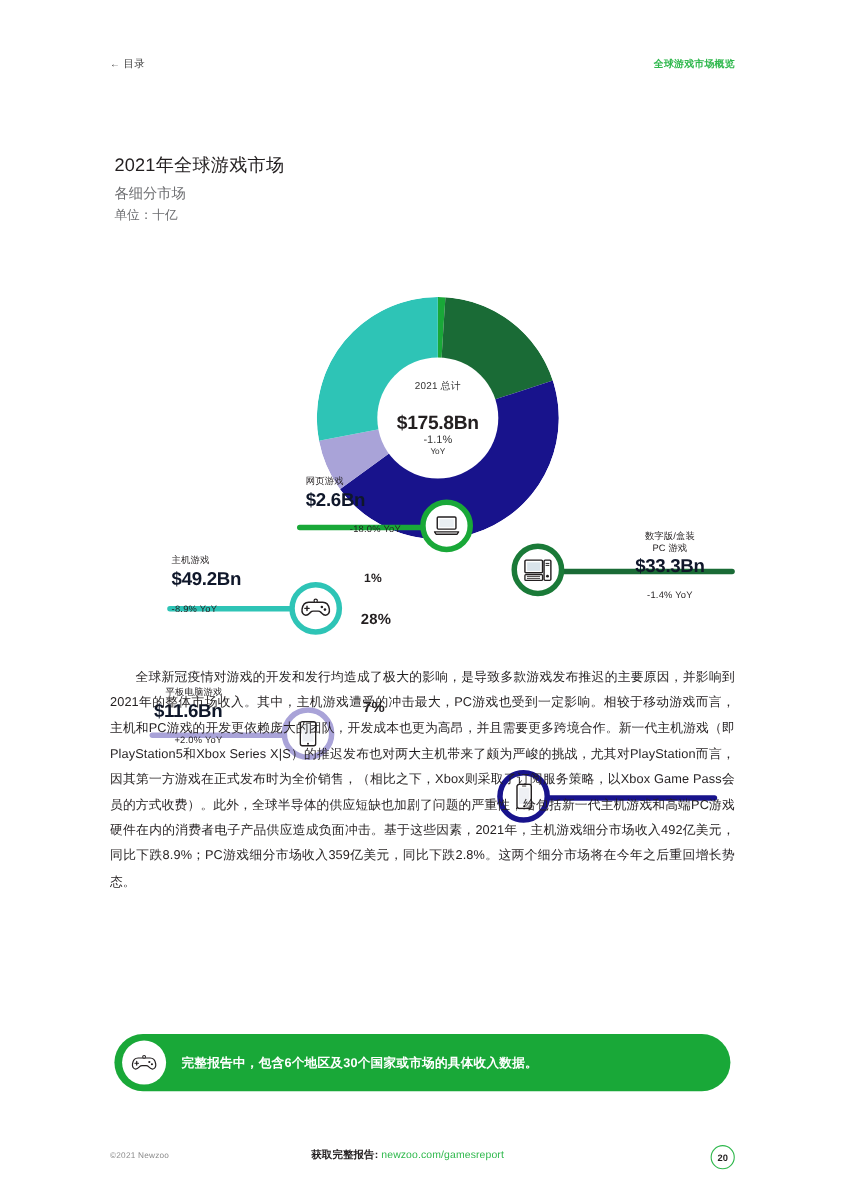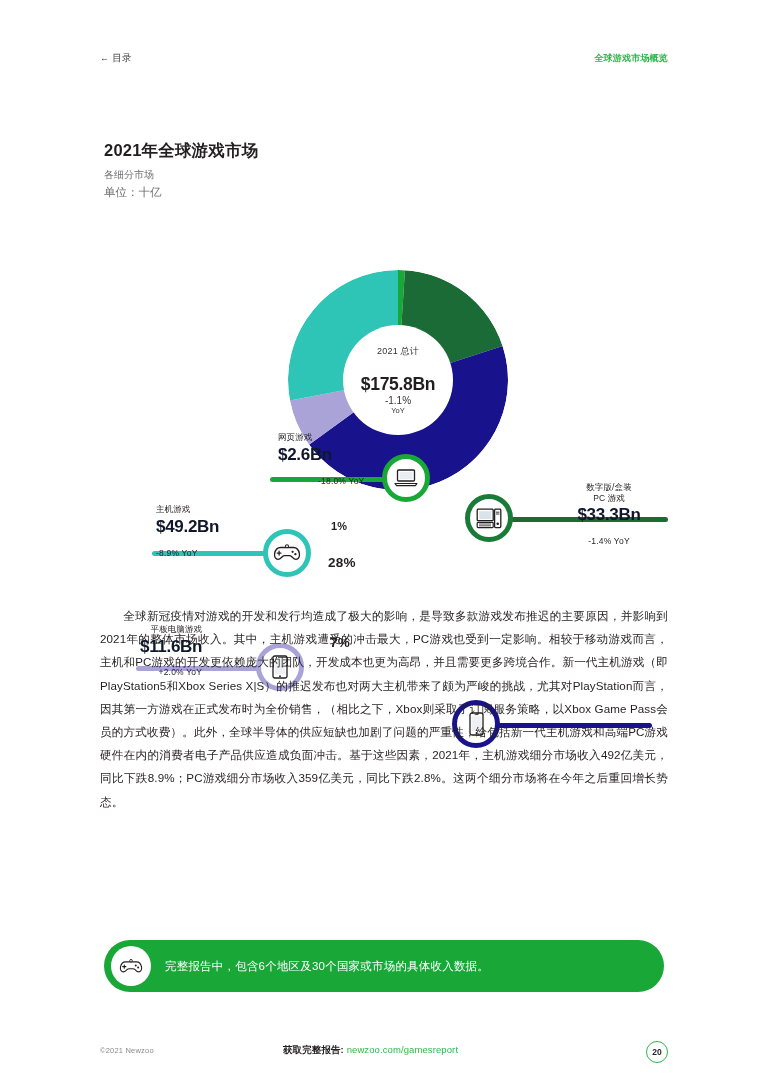--- a/index.html
+++ b/index.html
@@ -21,7 +21,7 @@
 
   
   .titleblock{position:absolute;left:104px;top:140px;}
-  .title{font-size:16.5px;font-weight:bold;color:#231f20;letter-spacing:.2px;line-height:1.25;}
+  .title{font-size:16.5px;font-weight:normal;color:#231f20;letter-spacing:.2px;line-height:1.25;}
   .subtitle{font-size:10px;color:#6d6e71;margin-top:7px;line-height:1.3;}
   .units{font-size:11.5px;color:#6d6e71;margin-top:4px;line-height:1.3;}
 

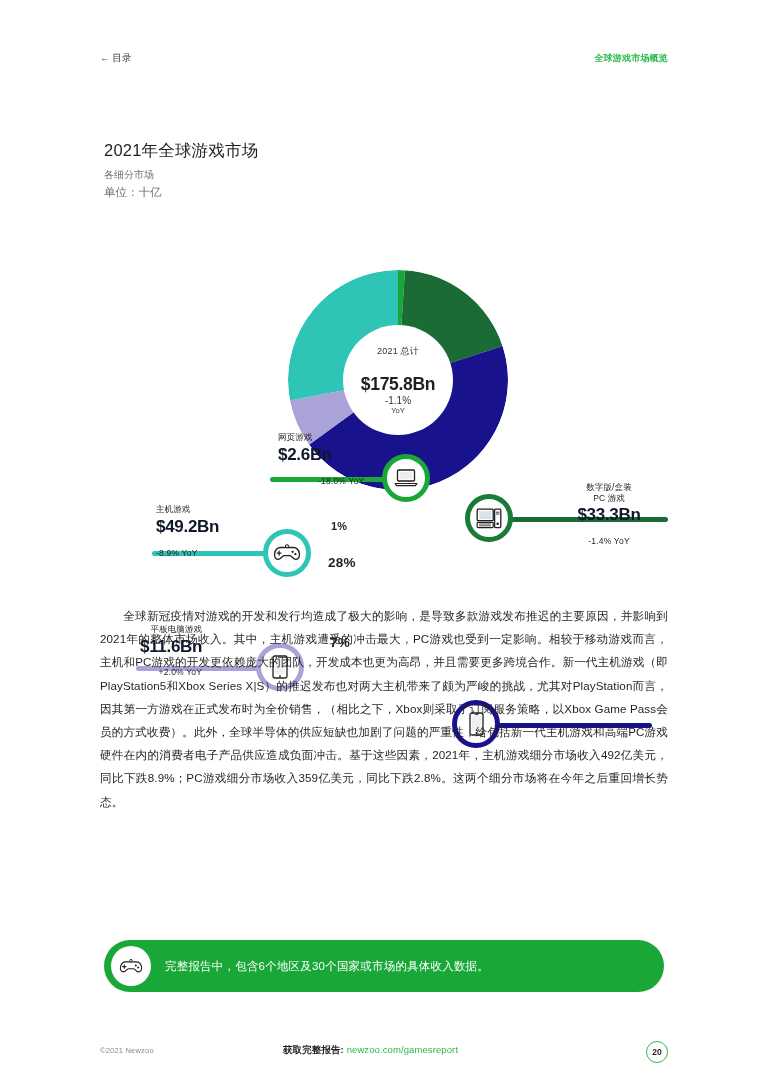--- a/index.html
+++ b/index.html
@@ -22,7 +22,7 @@
   
   .titleblock{position:absolute;left:104px;top:140px;}
   .title{font-size:16.5px;font-weight:normal;color:#231f20;letter-spacing:.2px;line-height:1.25;}
-  .subtitle{font-size:10px;color:#6d6e71;margin-top:7px;line-height:1.3;}
+  .subtitle{font-size:13px;color:#6d6e71;margin-top:7px;line-height:1.3;}
   .units{font-size:11.5px;color:#6d6e71;margin-top:4px;line-height:1.3;}
 
   

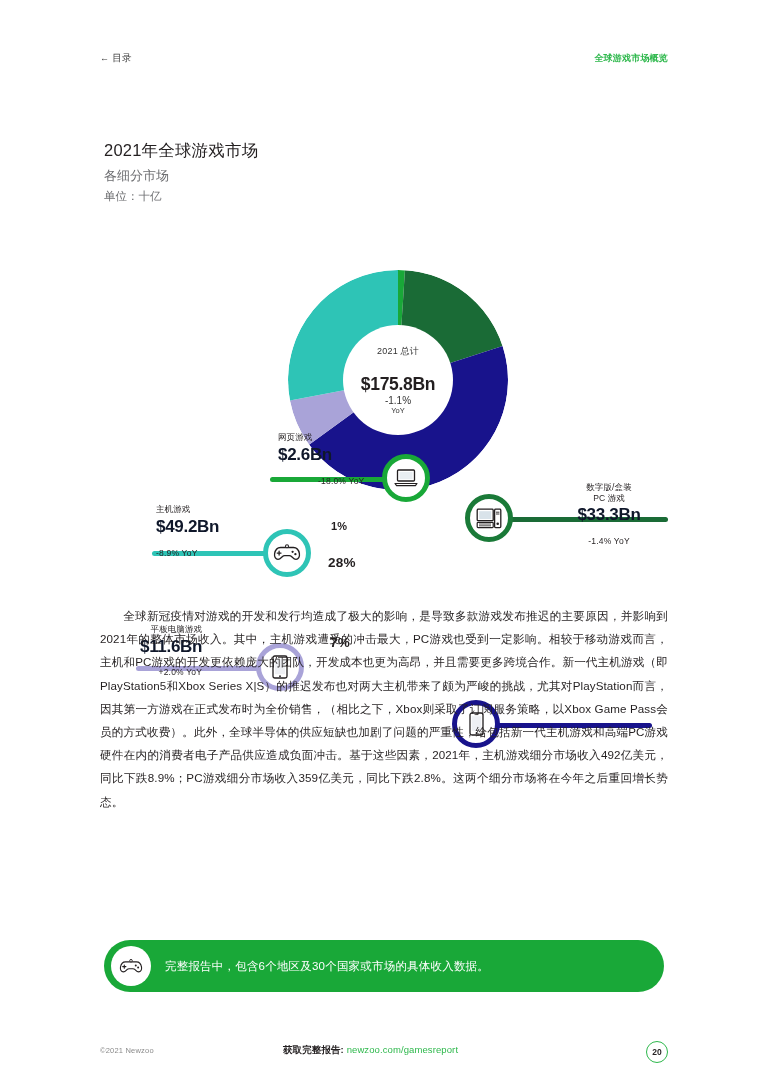--- a/index.html
+++ b/index.html
@@ -110,7 +110,7 @@
     width:40px;height:40px;border-radius:50%;background:#ffffff;margin-left:7px;
     display:flex;align-items:center;justify-content:center;flex:none;
   }
-  .banner-text{color:#ffffff;font-size:11.5px;font-weight:normal;margin-left:14px;letter-spacing:.2px;}
+  .banner-text{color:#ffffff;font-size:11.5px;font-weight:bold;margin-left:14px;letter-spacing:.2px;}
 
   
   .footer{position:absolute;left:100px;top:1043px;width:568px;height:22px;}

